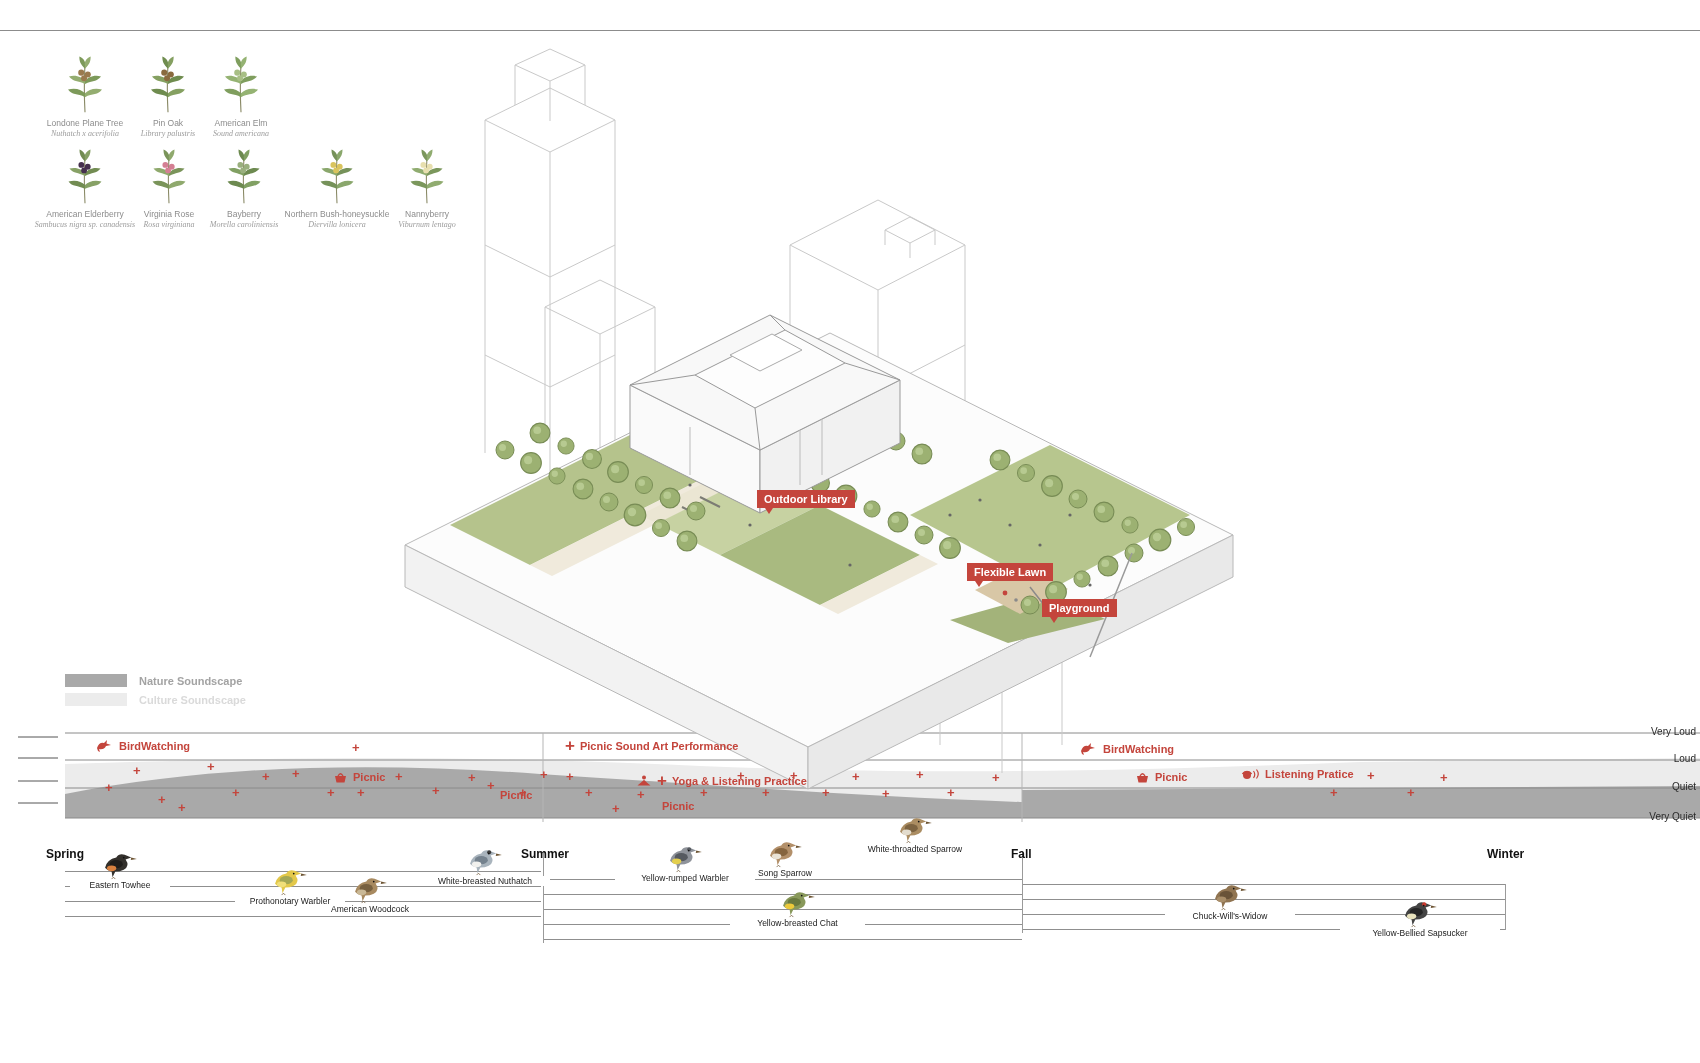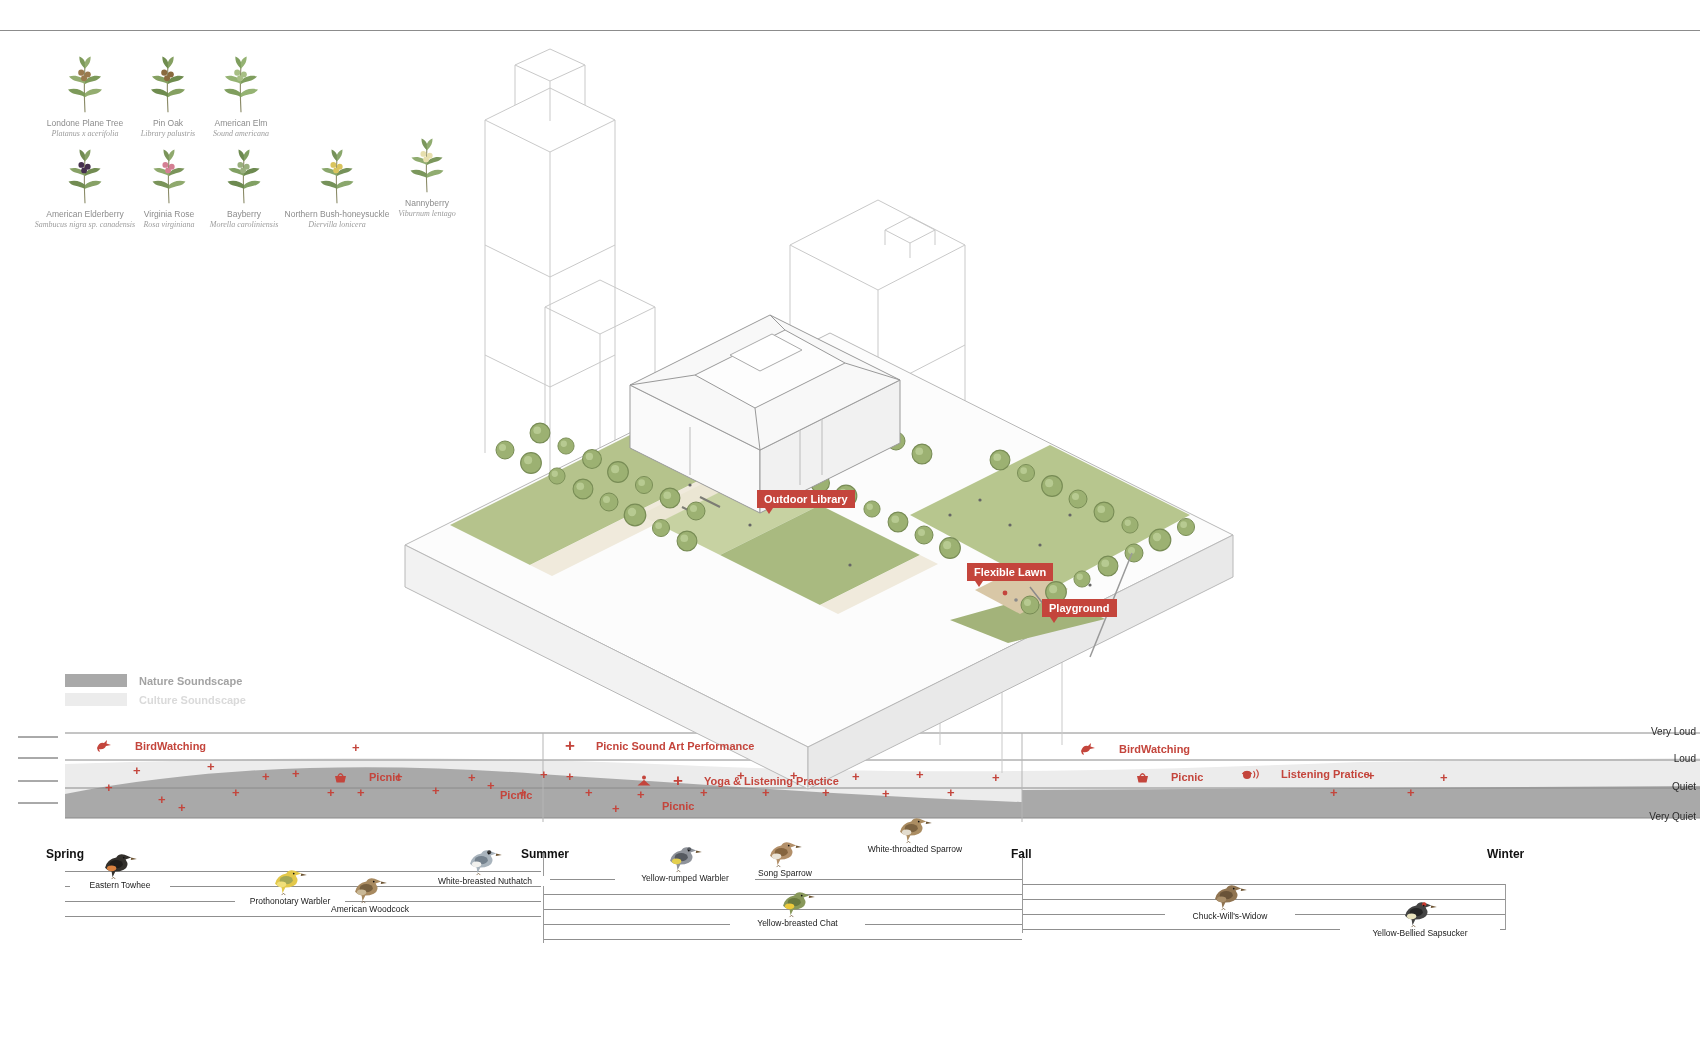--- a/index.html
+++ b/index.html
@@ -85,7 +85,7 @@
         <use href="#sprig"></use>
       </svg>
     <div class="plant-name">Londone Plane Tree</div>
-    <div class="plant-latin">Platanus x acerifolia</div>
+    <div class="plant-latin">Nuthatch x acerifolia</div>
   </div>
   <div class="plant" style="left:122px;top:50px;width:92px">
     <svg class="plant-art" width="58" height="66" viewBox="0 0 60 70" style="--leaf:#6f8c4f;--leaf2:#85a061;--berry:#8a6a3e">

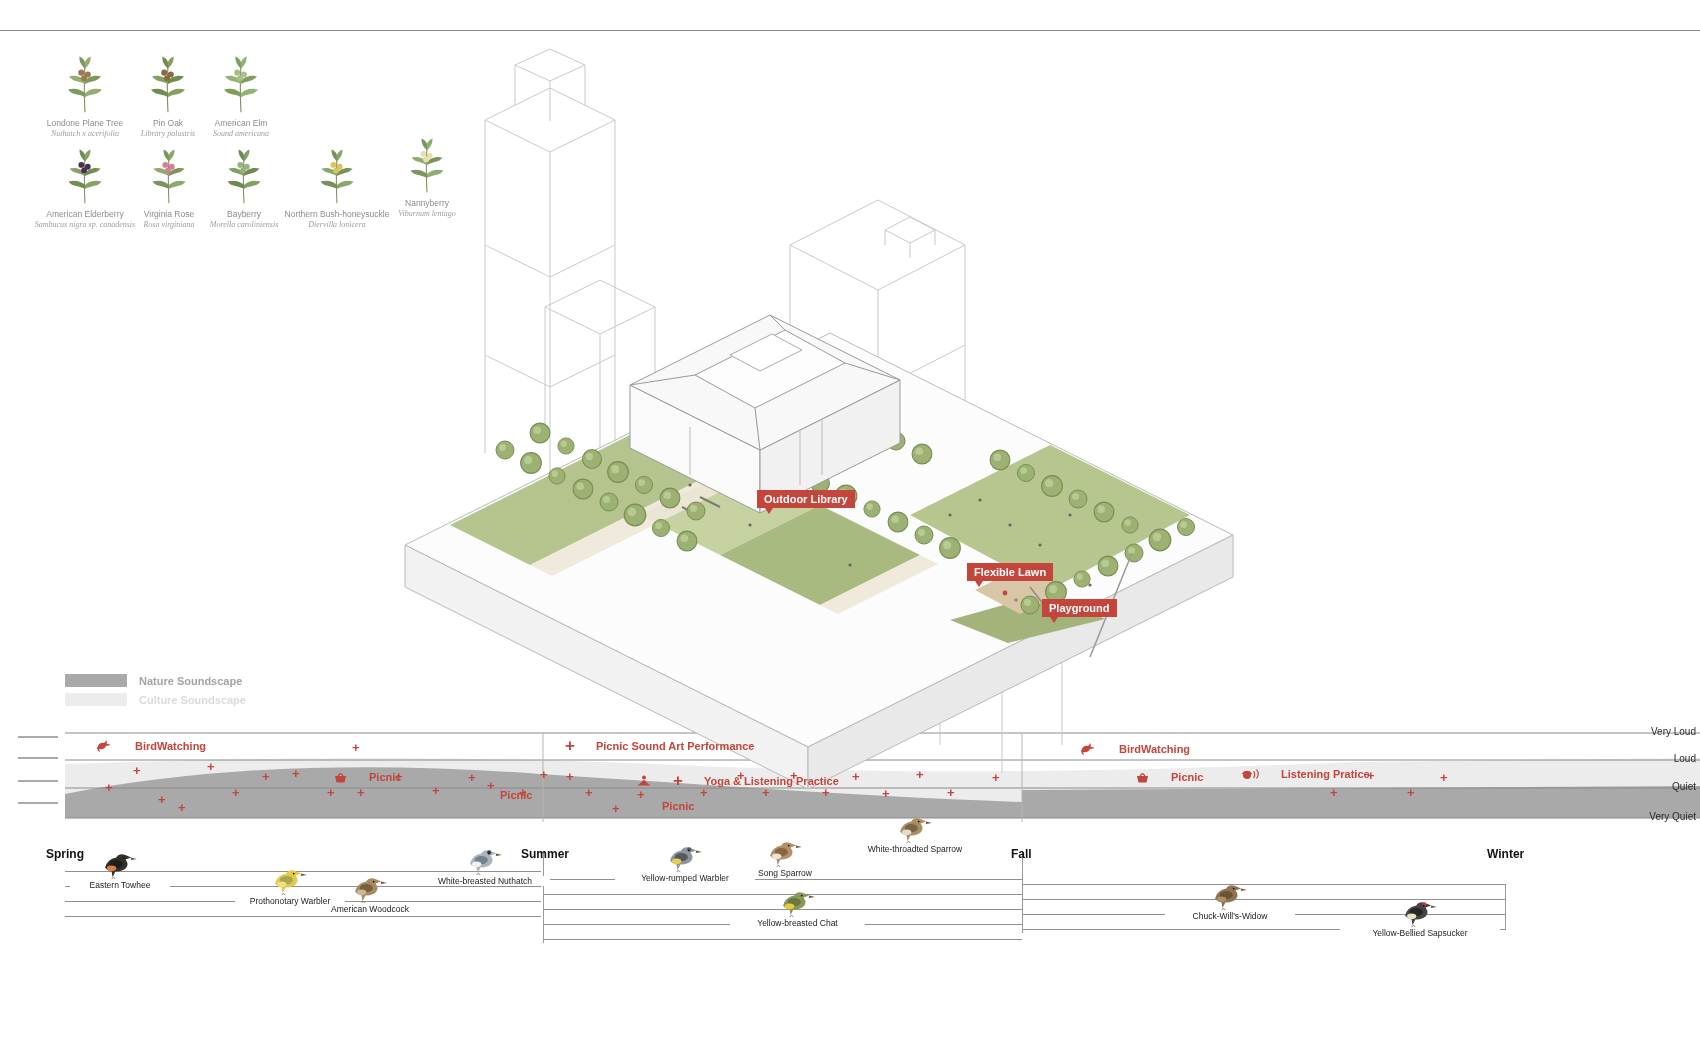--- a/index.html
+++ b/index.html
@@ -129,7 +129,7 @@
     <div class="plant-name">Northern Bush-honeysuckle</div>
     <div class="plant-latin">Diervilla lonicera</div>
   </div>
-  <div class="plant" style="left:377px;top:132px;width:100px">
+  <div class="plant" style="left:377px;top:143px;width:100px">
     <svg class="plant-art" width="58" height="64" viewBox="0 0 60 70" style="--leaf:#7b975c;--leaf2:#90ac70;--berry:#e7dfae">
         <use href="#sprig"></use>
       </svg>

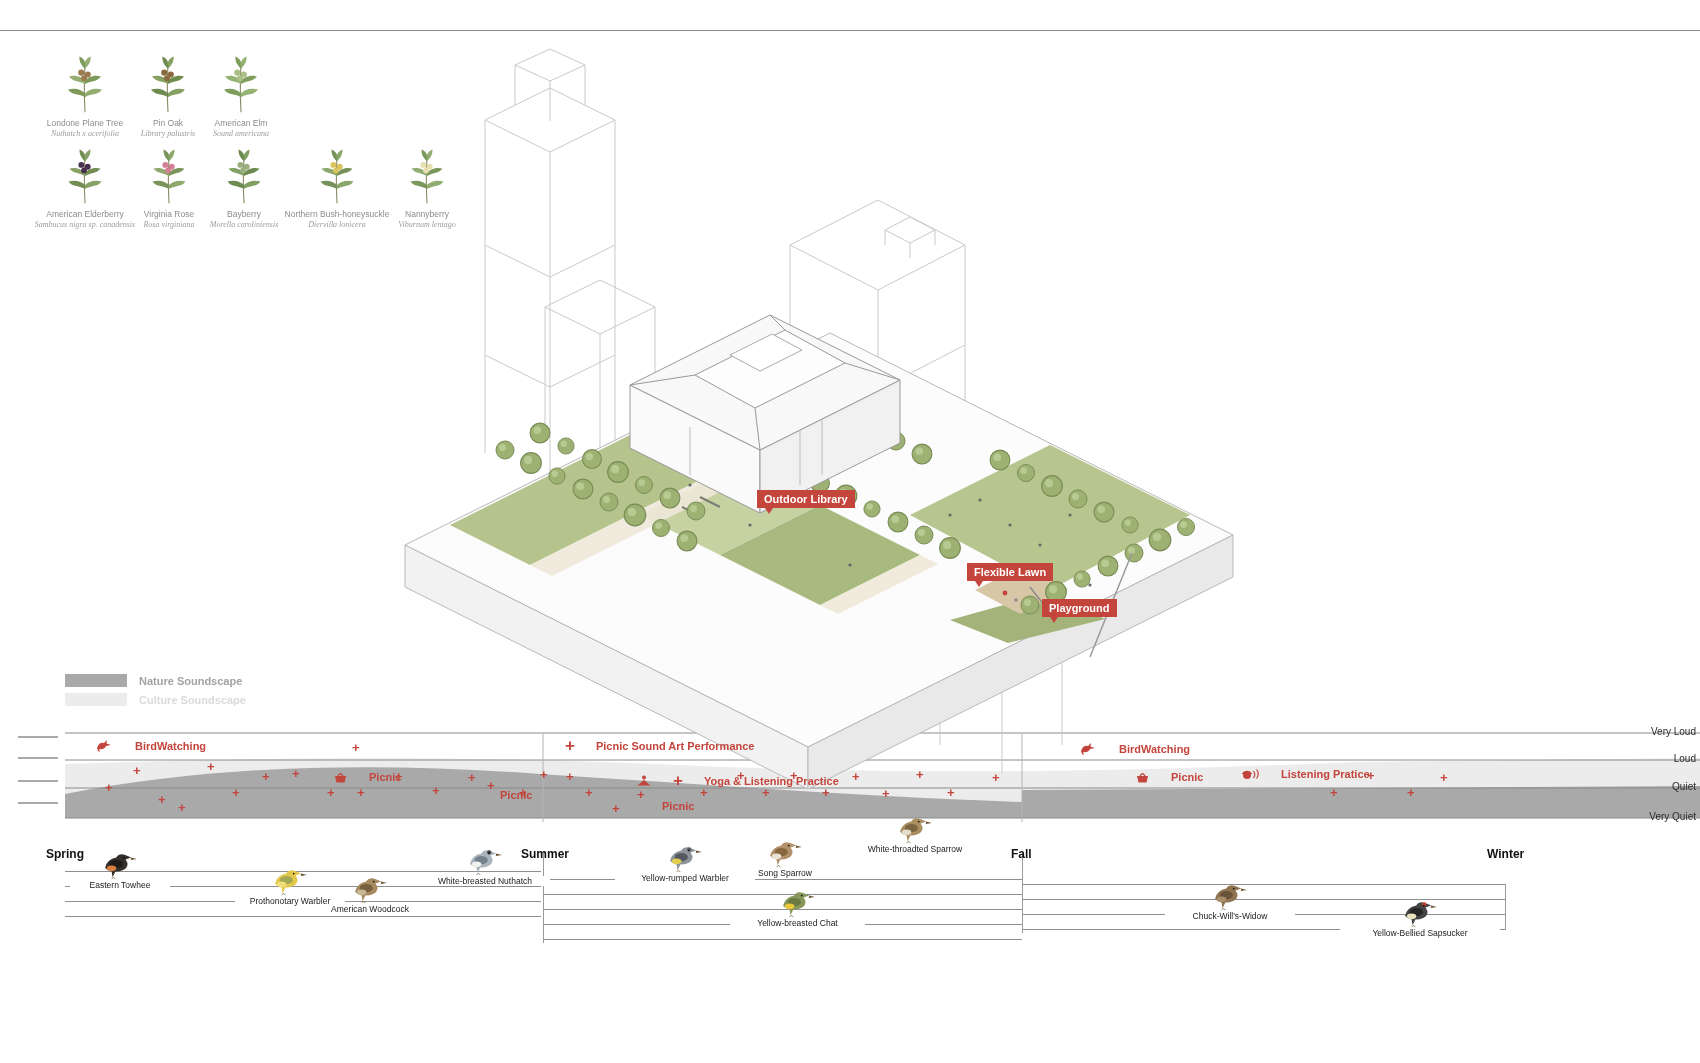--- a/index.html
+++ b/index.html
@@ -22,7 +22,7 @@
   .site-tag:after{content:"";position:absolute;left:8px;bottom:-6px;width:0;height:0;
             border-left:4px solid transparent;border-right:4px solid transparent;border-top:6px solid #c4453c;}
   
-  .activity{position:absolute;display:flex;align-items:center;gap:21px;color:#c4453c;
+  .activity{position:absolute;display:flex;align-items:center;gap:5px;color:#c4453c;
             font-weight:bold;font-size:11px;z-index:7;white-space:nowrap;}
   .plus{position:absolute;color:#c4453c;font-size:13px;font-weight:bold;line-height:1;z-index:7;}
   .plus:before{content:"+";}

